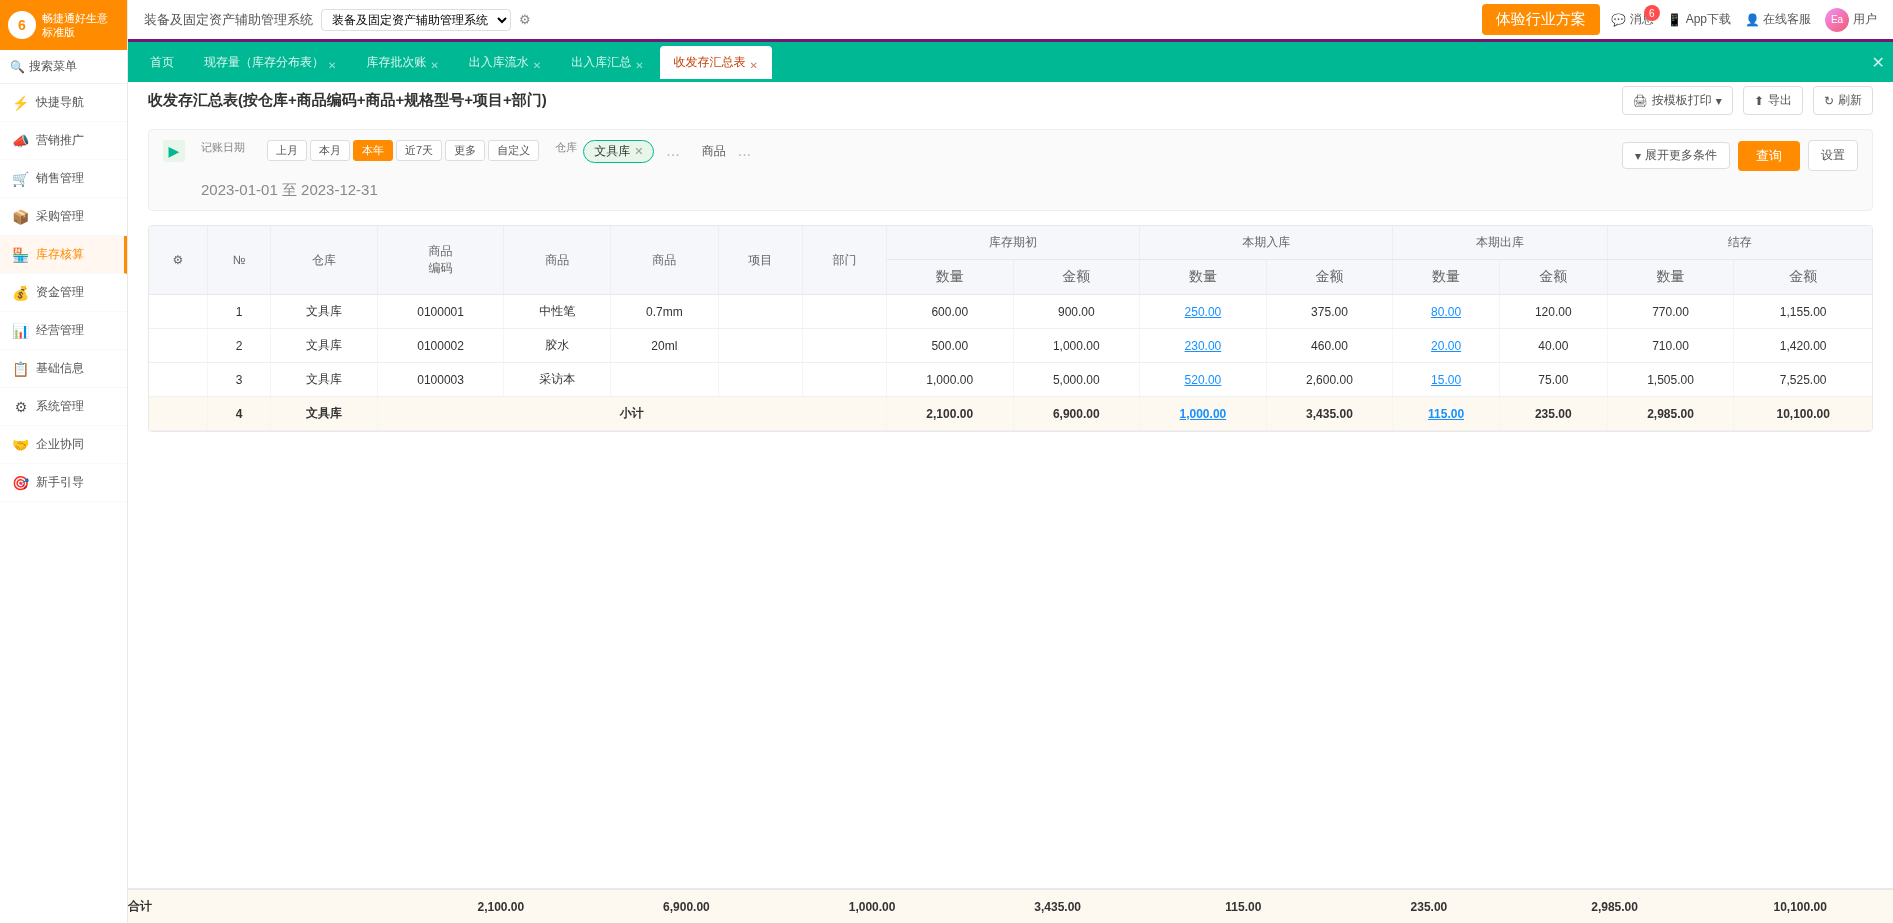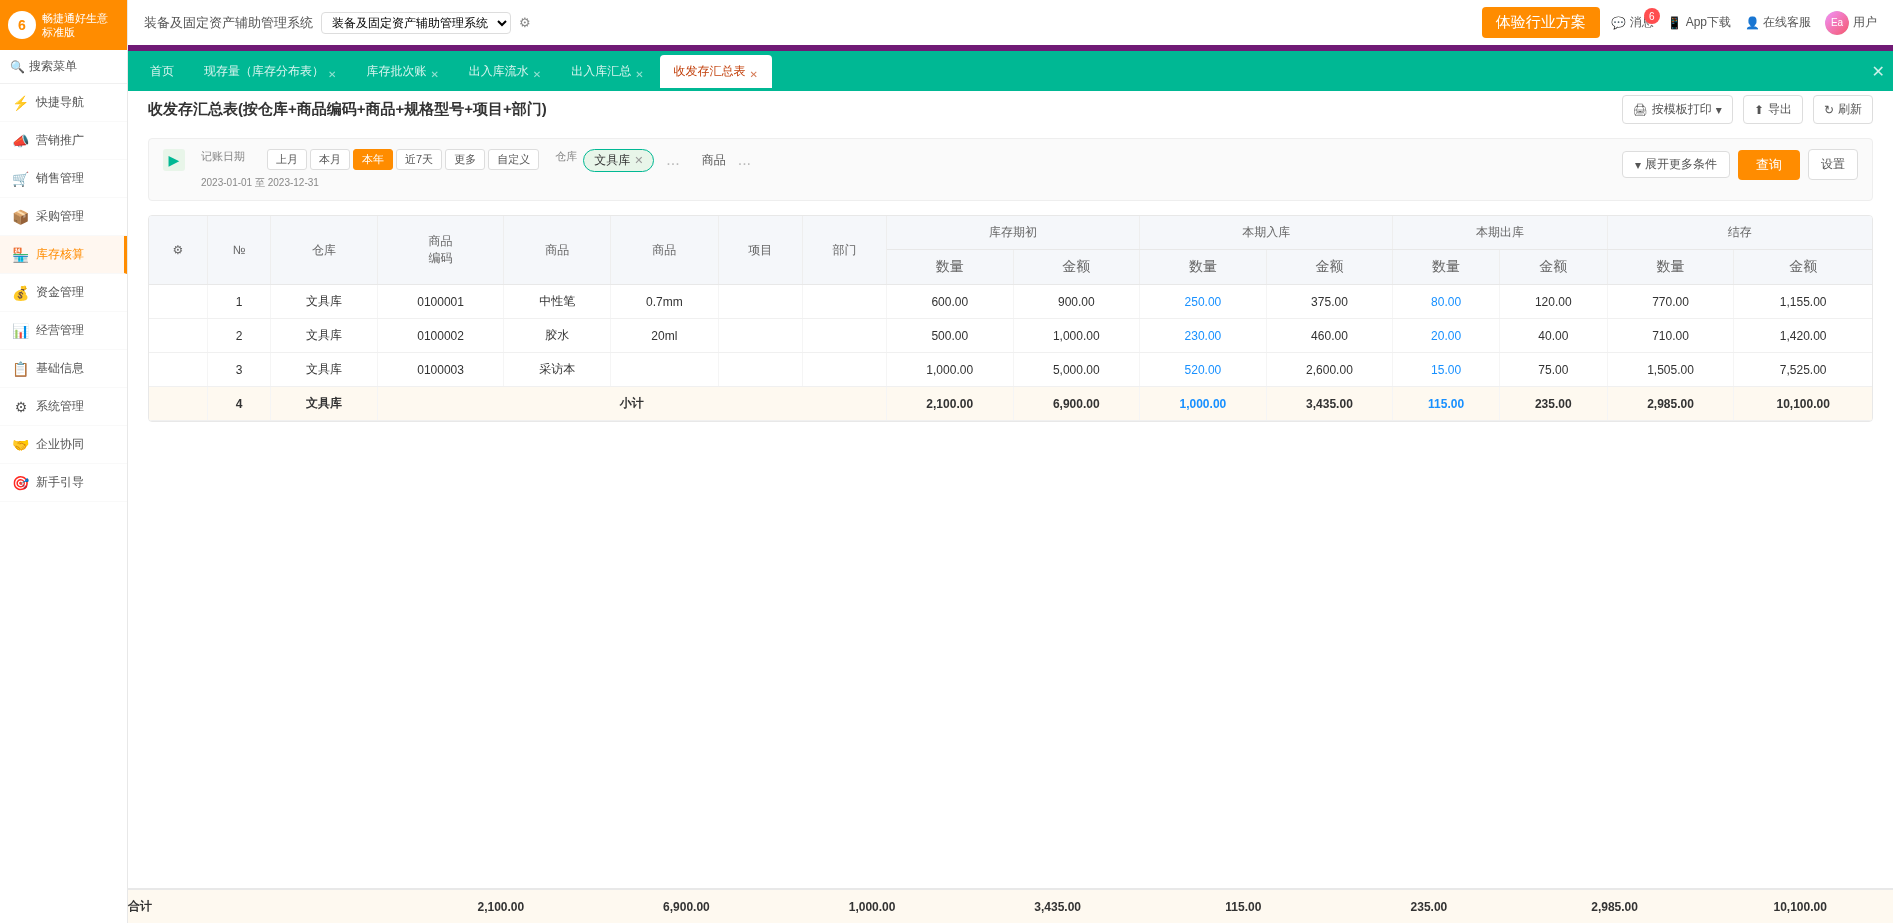--- a/index.html
+++ b/index.html
@@ -21,7 +21,7 @@
 
     
     .main-area { flex: 1; display: flex; flex-direction: column; overflow: hidden; }
-    .top-bar { height: 51px; background: #fff; display: flex; align-items: center; padding: 0 16px; gap: 12px; border-bottom: 6px solid #701a75; }
+    .top-bar { height: 42px; background: #fff; display: flex; align-items: center; padding: 0 16px; gap: 12px; border-bottom: 3px solid #701a75; }
     .top-bar-title { font-size: 13px; color: #555; flex: 1; display: flex; align-items: center; gap: 8px; }
     .top-bar-title select { border: 1px solid #ddd; border-radius: 4px; padding: 2px 6px; font-size: 12px; background: #fff; }
     .top-bar-actions { display: flex; align-items: center; gap: 12px; }

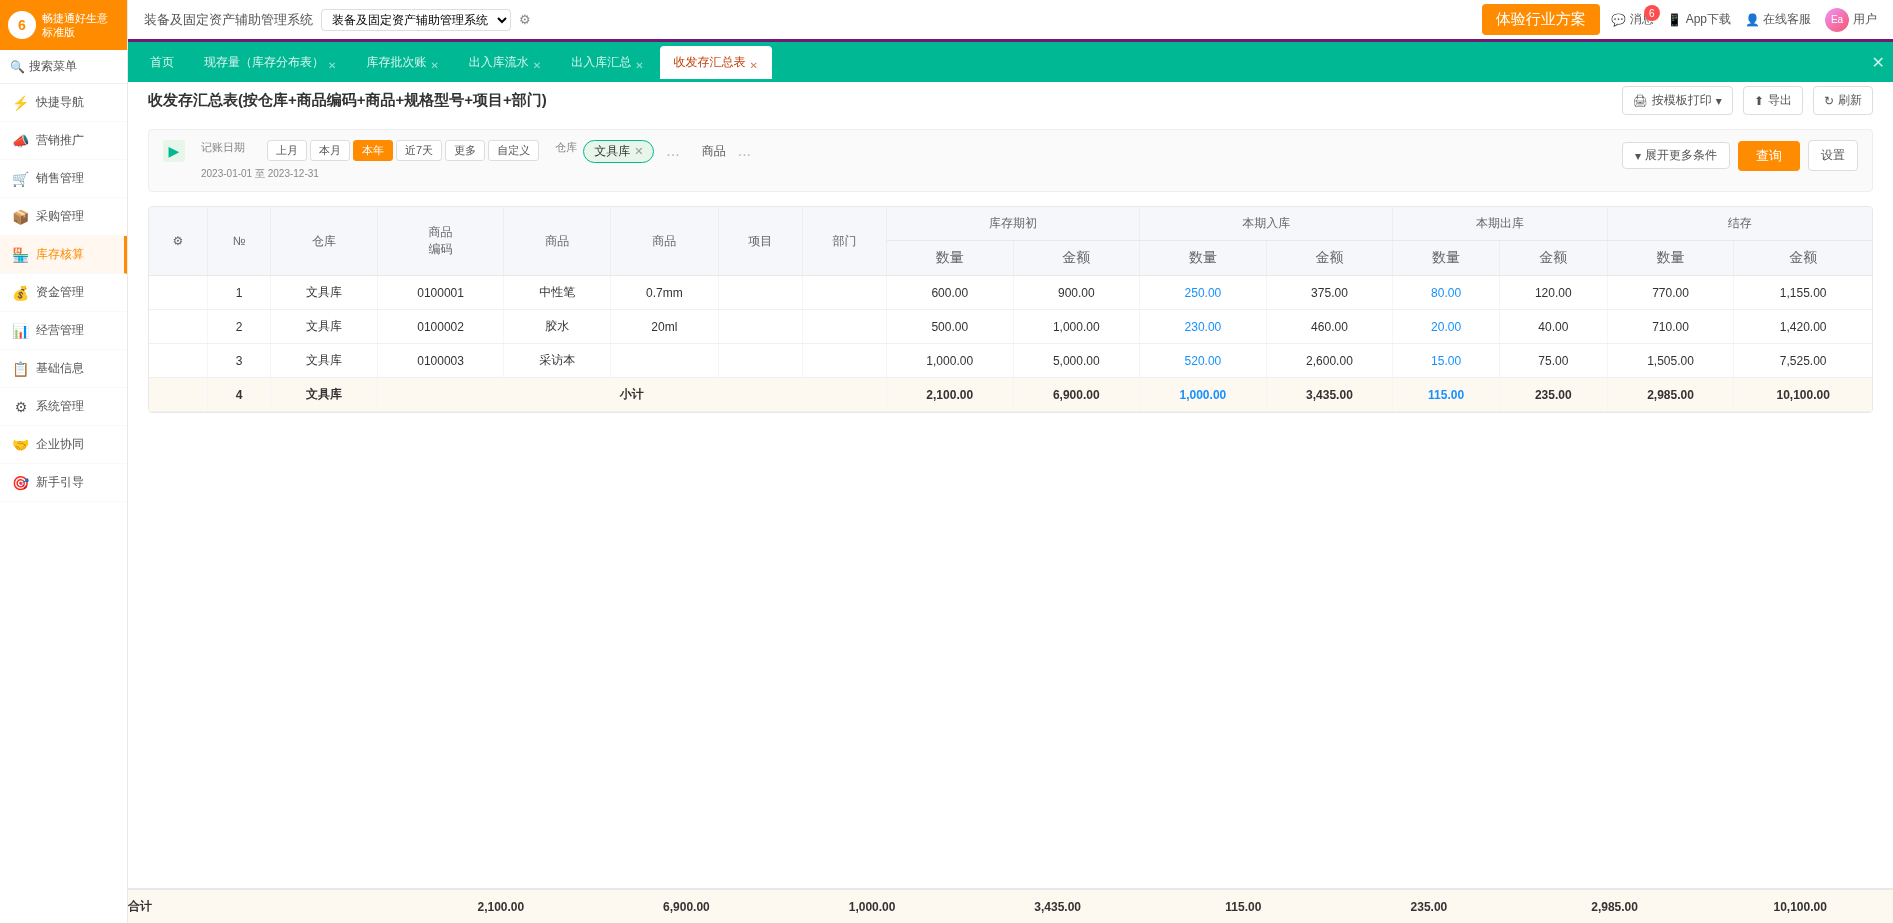--- a/index.html
+++ b/index.html
@@ -58,7 +58,7 @@
     .date-btns { display: flex; gap: 3px; margin-left: 16px; }
     .date-btn { padding: 2px 8px; border: 1px solid #ddd; border-radius: 3px; cursor: pointer; font-size: 11px; background: #fff; color: #555; }
     .date-btn.active { background: #ff8c00; color: #fff; border-color: #ff8c00; }
-    .date-range { font-size: 10px; color: #888; margin-top: 2px; }
+    .date-range { font-size: 15px; color: #888; margin-top: 16px; }
     .warehouse-tag { background: #e8f5e9; border: 1px solid #00b894; border-radius: 12px; padding: 2px 10px; font-size: 12px; color: #333; display: flex; align-items: center; gap: 4px; }
     .warehouse-tag-close { cursor: pointer; color: #999; font-size: 11px; }
     .filter-more { color: #bbb; font-size: 16px; cursor: pointer; padding: 2px 6px; }

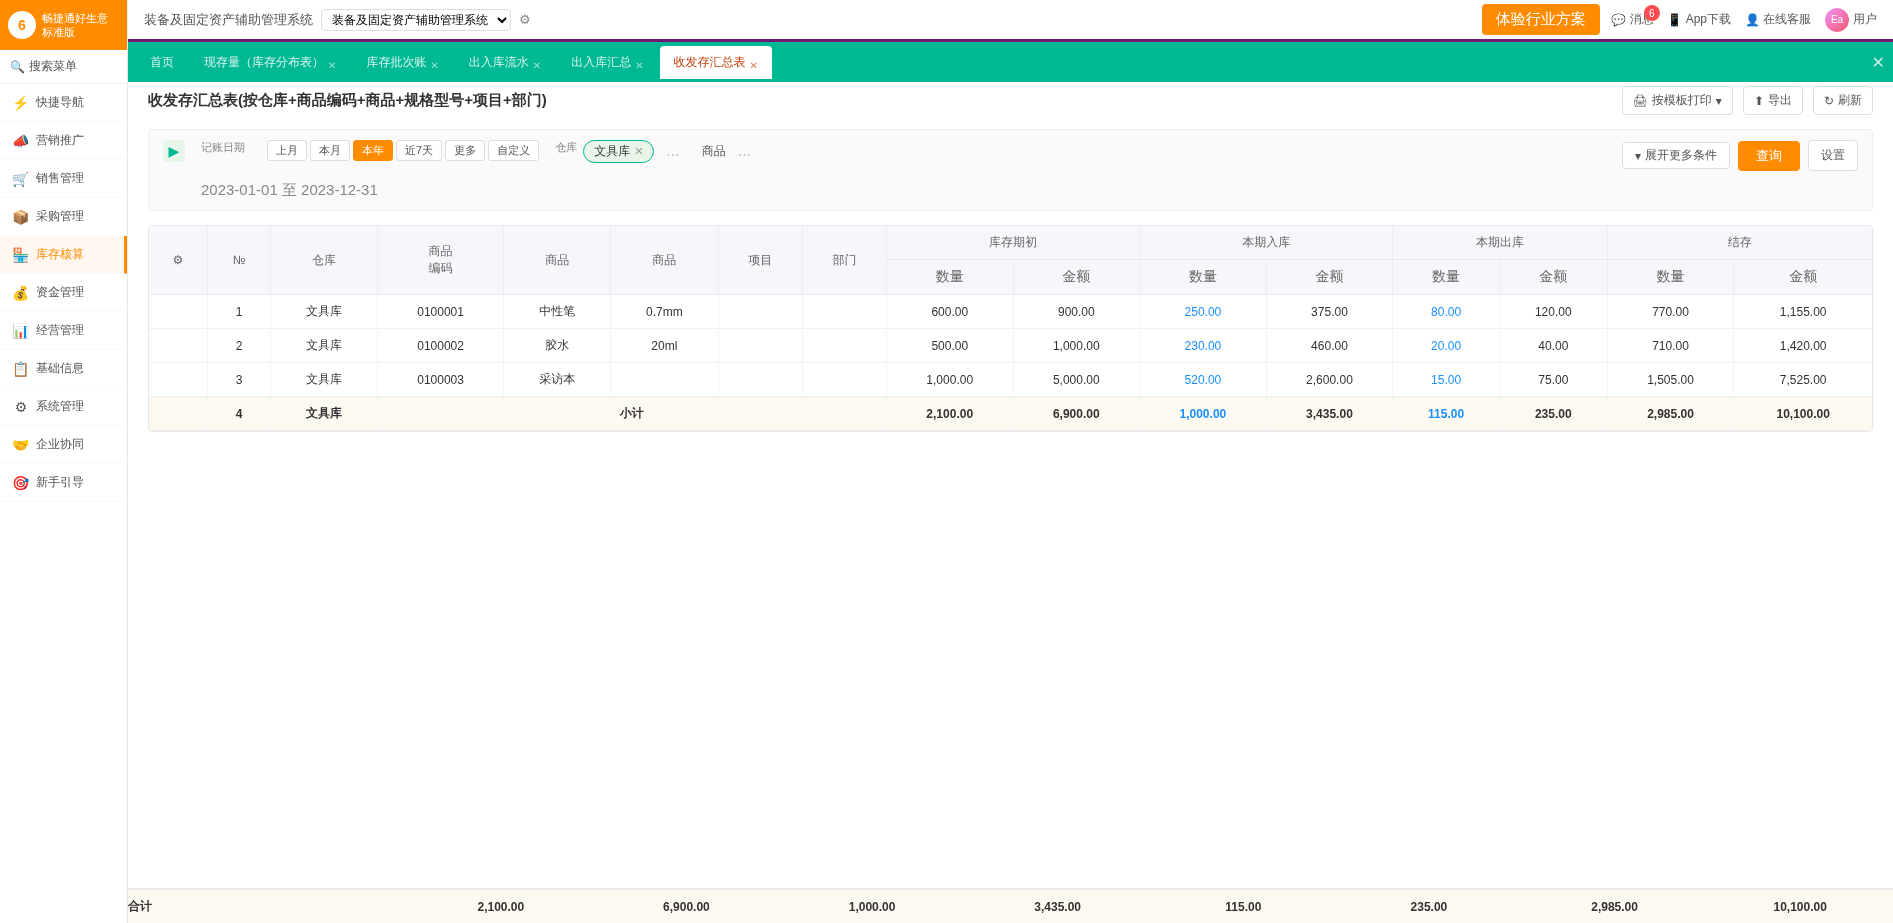--- a/index.html
+++ b/index.html
@@ -76,7 +76,7 @@
     .data-table td { padding: 8px 10px; border-bottom: 1px solid #f0f0f0; border-right: 1px solid #f5f5f5; text-align: center; white-space: nowrap; }
     .data-table td:last-child { border-right: none; }
     .data-table tr.subtotal td { background: #fef9f0; font-weight: bold; }
-    .data-table .num-link { color: #1890ff; cursor: pointer; }
+    .data-table .num-link { color: #1890ff; text-decoration: underline; cursor: pointer; }
     .th-group { text-align: center; background: #f5f7fa; }
     .th-sub { font-size: 14px; }
 

